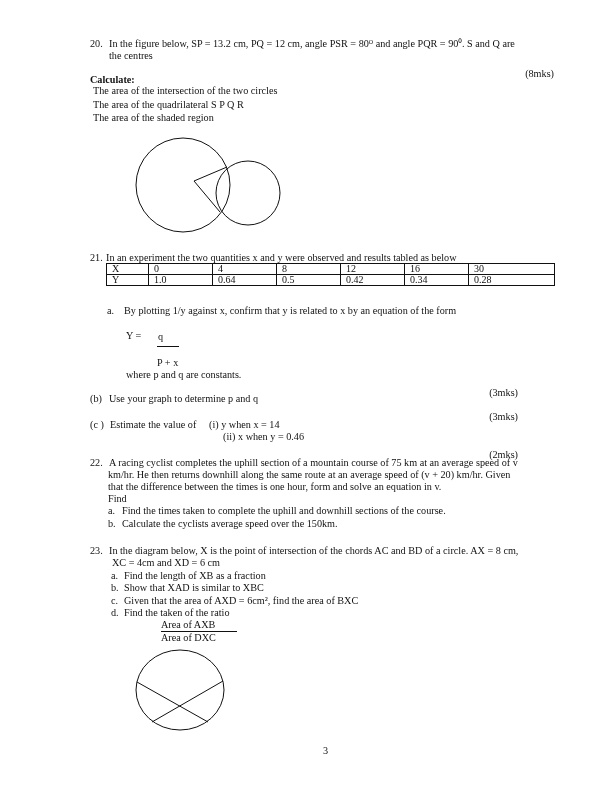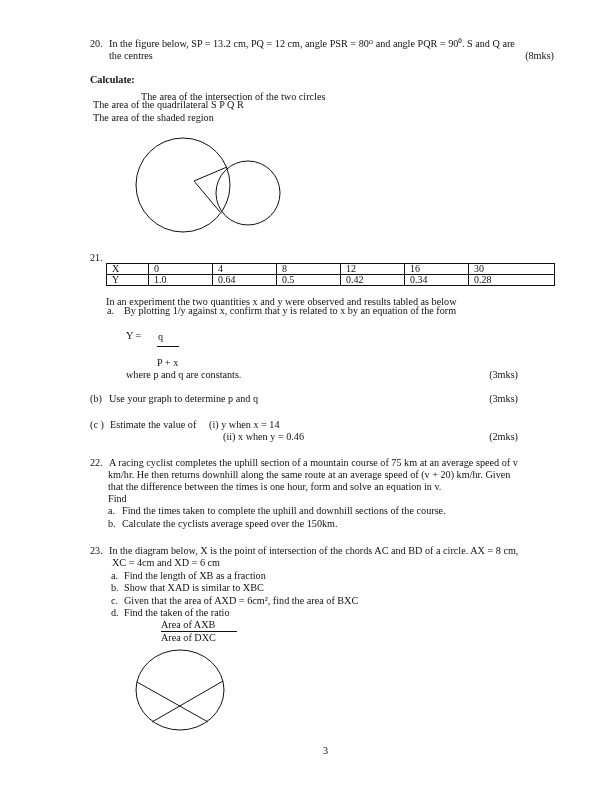--- a/index.html
+++ b/index.html
@@ -9,7 +9,7 @@
   }
   .abs { position: absolute; white-space: nowrap; }
   .bold { font-weight: bold; }
-  .right { text-align: right; }
+  .right { text-align: right; margin-top: 18px; }
   table.data {
     position: absolute; left: 106px; top: 263px; width: 449px;
     border-collapse: collapse; font-size: 10px;

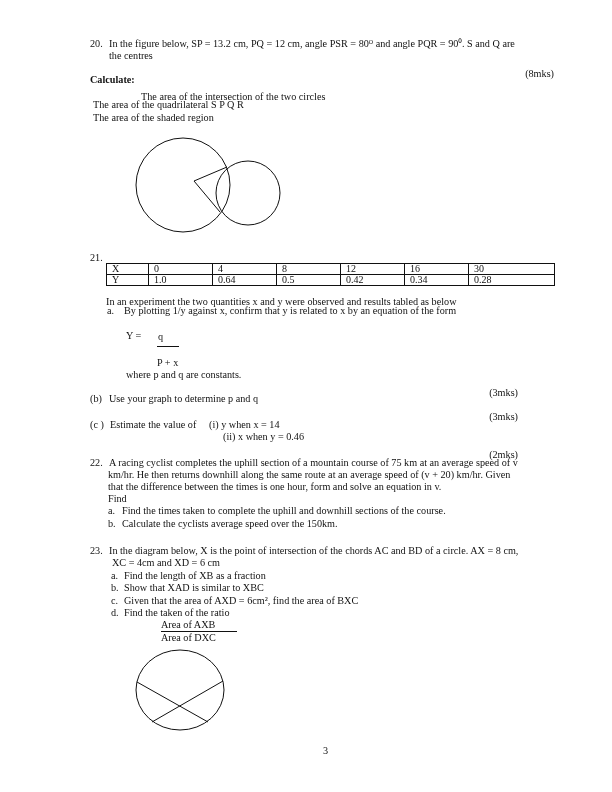--- a/index.html
+++ b/index.html
@@ -29,7 +29,7 @@
 <div class="abs right" style="right:58px; top:50px;">(8mks)</div>
 
 <div class="abs bold" style="left:90px; top:74px;">Calculate:</div>
-<div class="abs" style="left:93px; top:91px;margin-left:48px;">The area of the intersection of the two circles</div>
+<div class="abs" style="left:93px; top:85px;">The area of the intersection of the two circles</div>
 <div class="abs" style="left:93px; top:99px;">The area of the quadrilateral  S P Q R</div>
 <div class="abs" style="left:93px; top:112px;">The area of the shaded region</div>
 

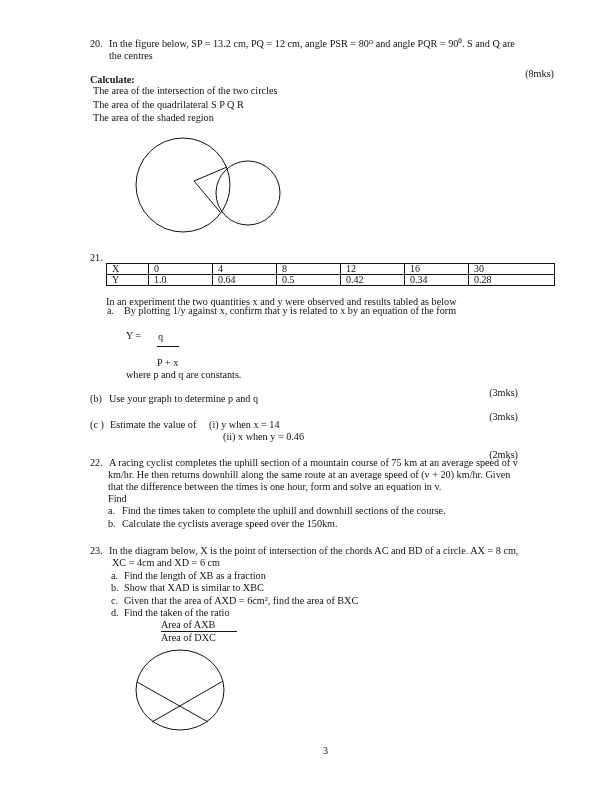--- a/index.html
+++ b/index.html
@@ -40,7 +40,7 @@
 </svg>
 
 <div class="abs" style="left:90px; top:252px;">21.</div>
-<div class="abs" style="left:106px; top:252px;margin-top:44px;">In an experiment the two quantities x and y were observed and results tabled as below</div>
+<div class="abs" style="left:106px; top:252px;">In an experiment the two quantities x and y were observed and results tabled as below</div>
 
 <table class="data">
   <tbody>

